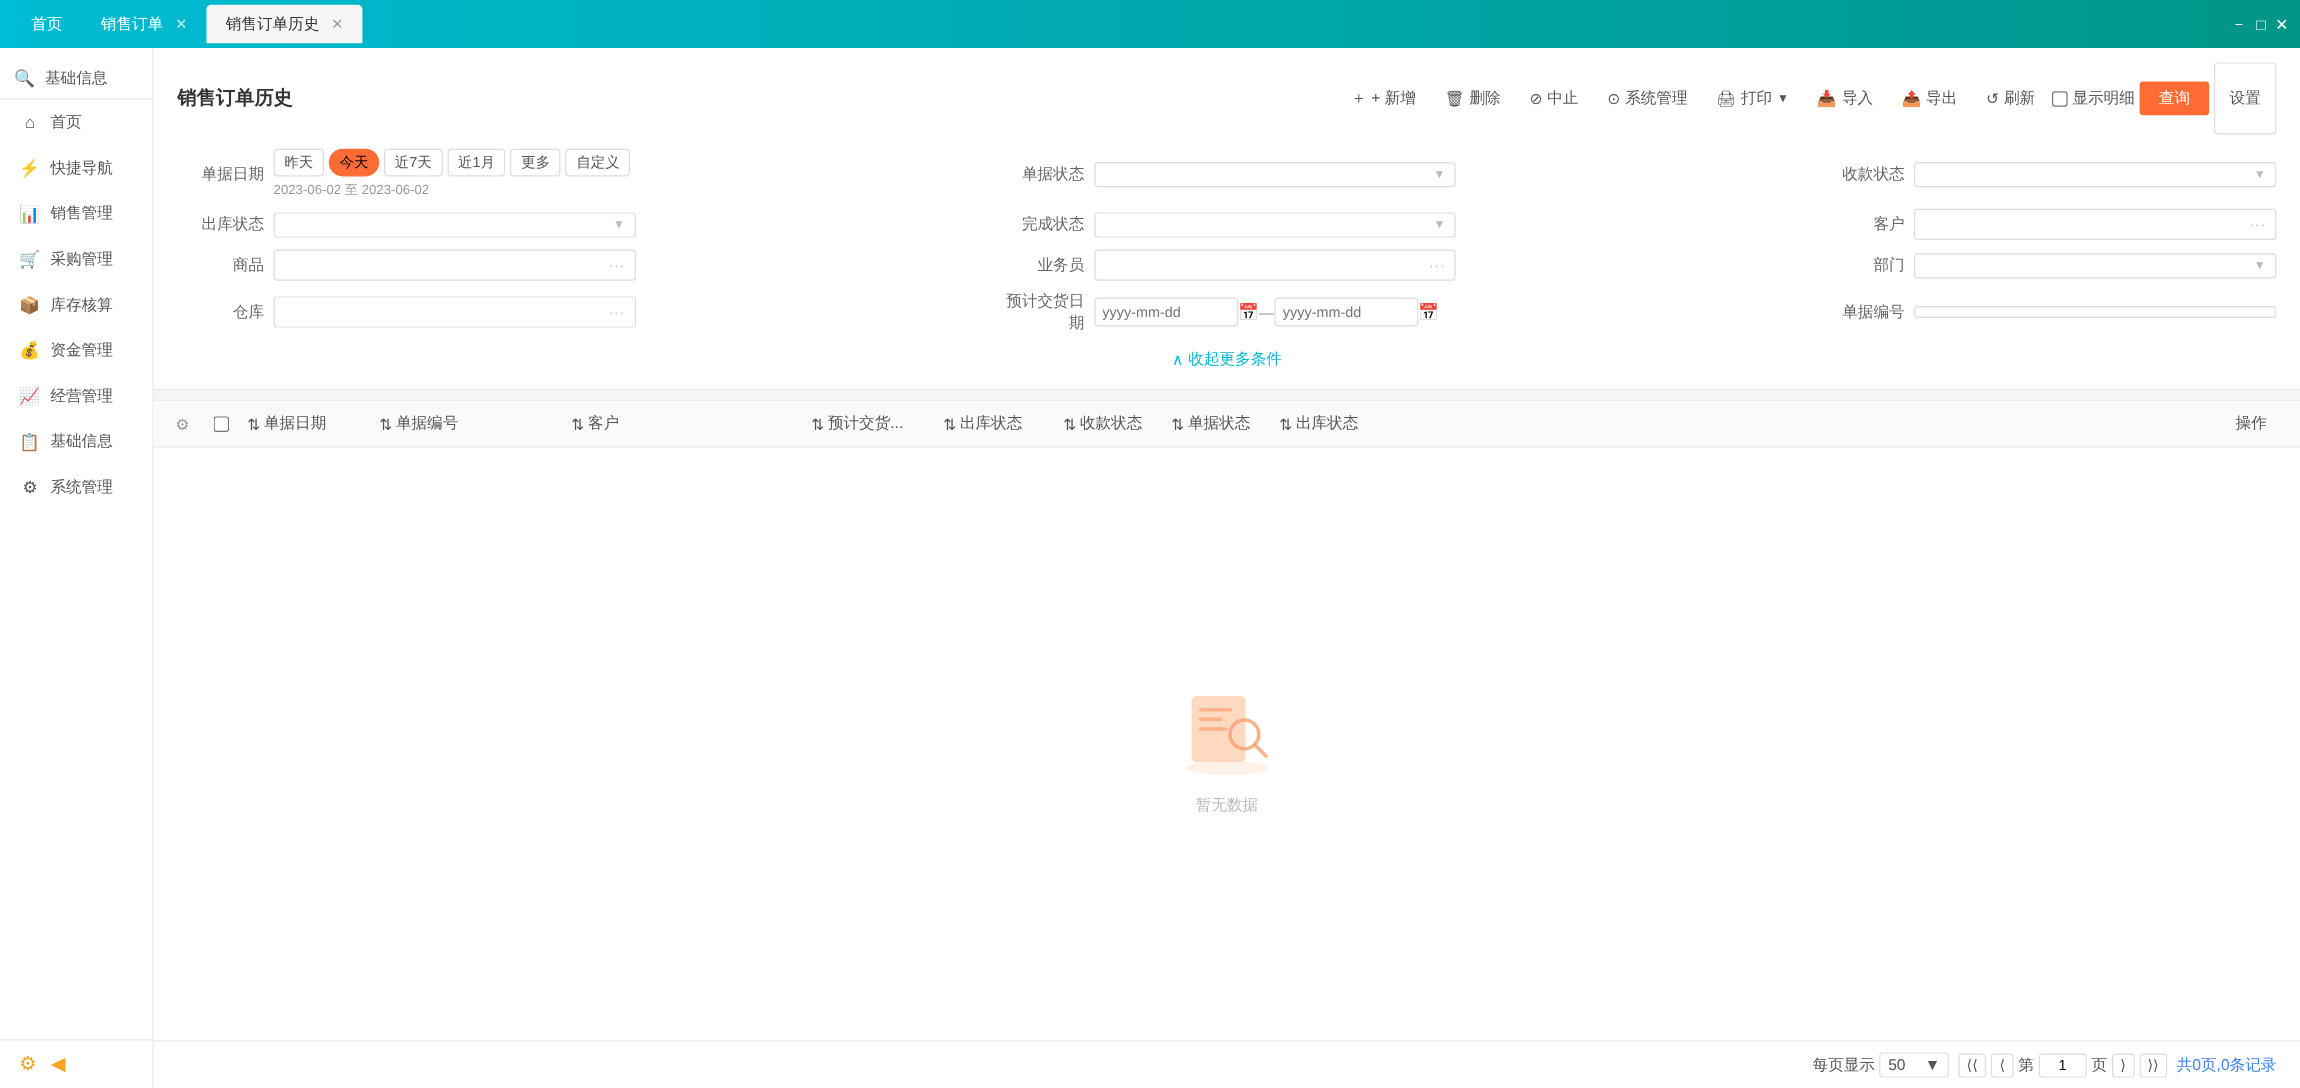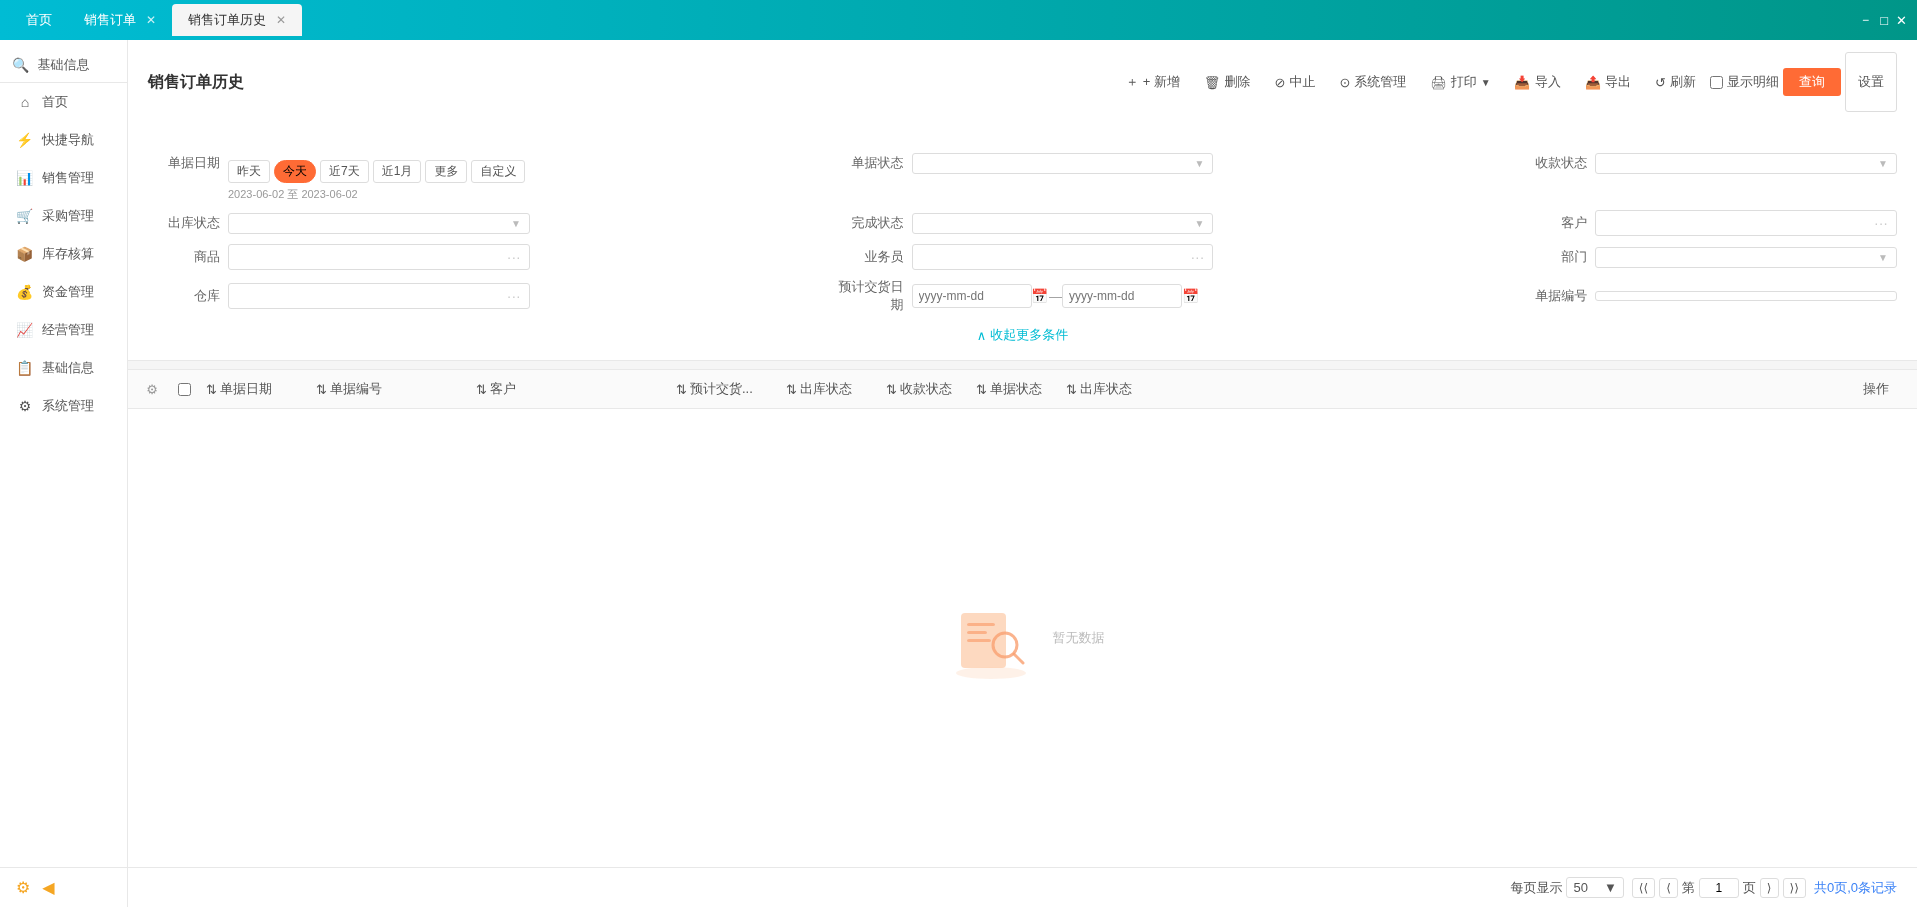--- a/index.html
+++ b/index.html
@@ -182,7 +182,6 @@
       align-items: center;
       gap: 4px;
       flex-wrap: wrap;
-      margin-top: 36px;
     }
     .date-btn {
       padding: 2px 8px;

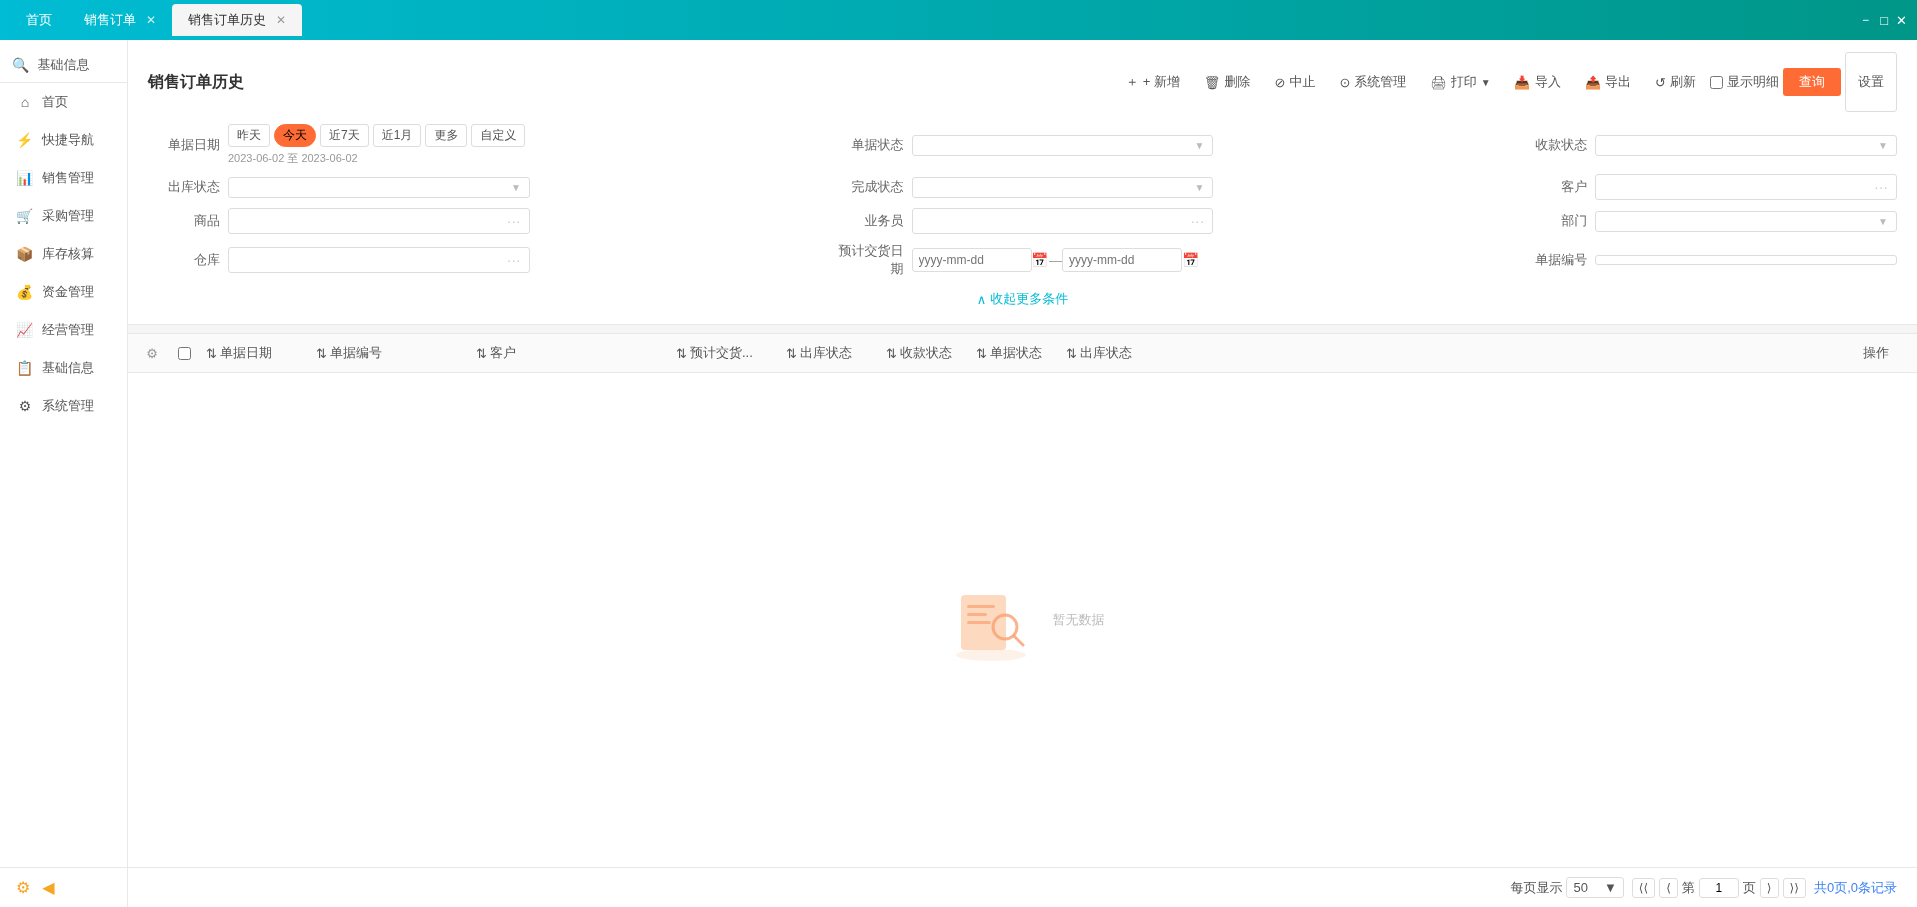--- a/index.html
+++ b/index.html
@@ -311,7 +311,7 @@
     .empty-state {
       flex: 1;
       display: flex;
-      flex-direction: row;
+      flex-direction: column;
       align-items: center;
       justify-content: center;
       color: #bbb;

